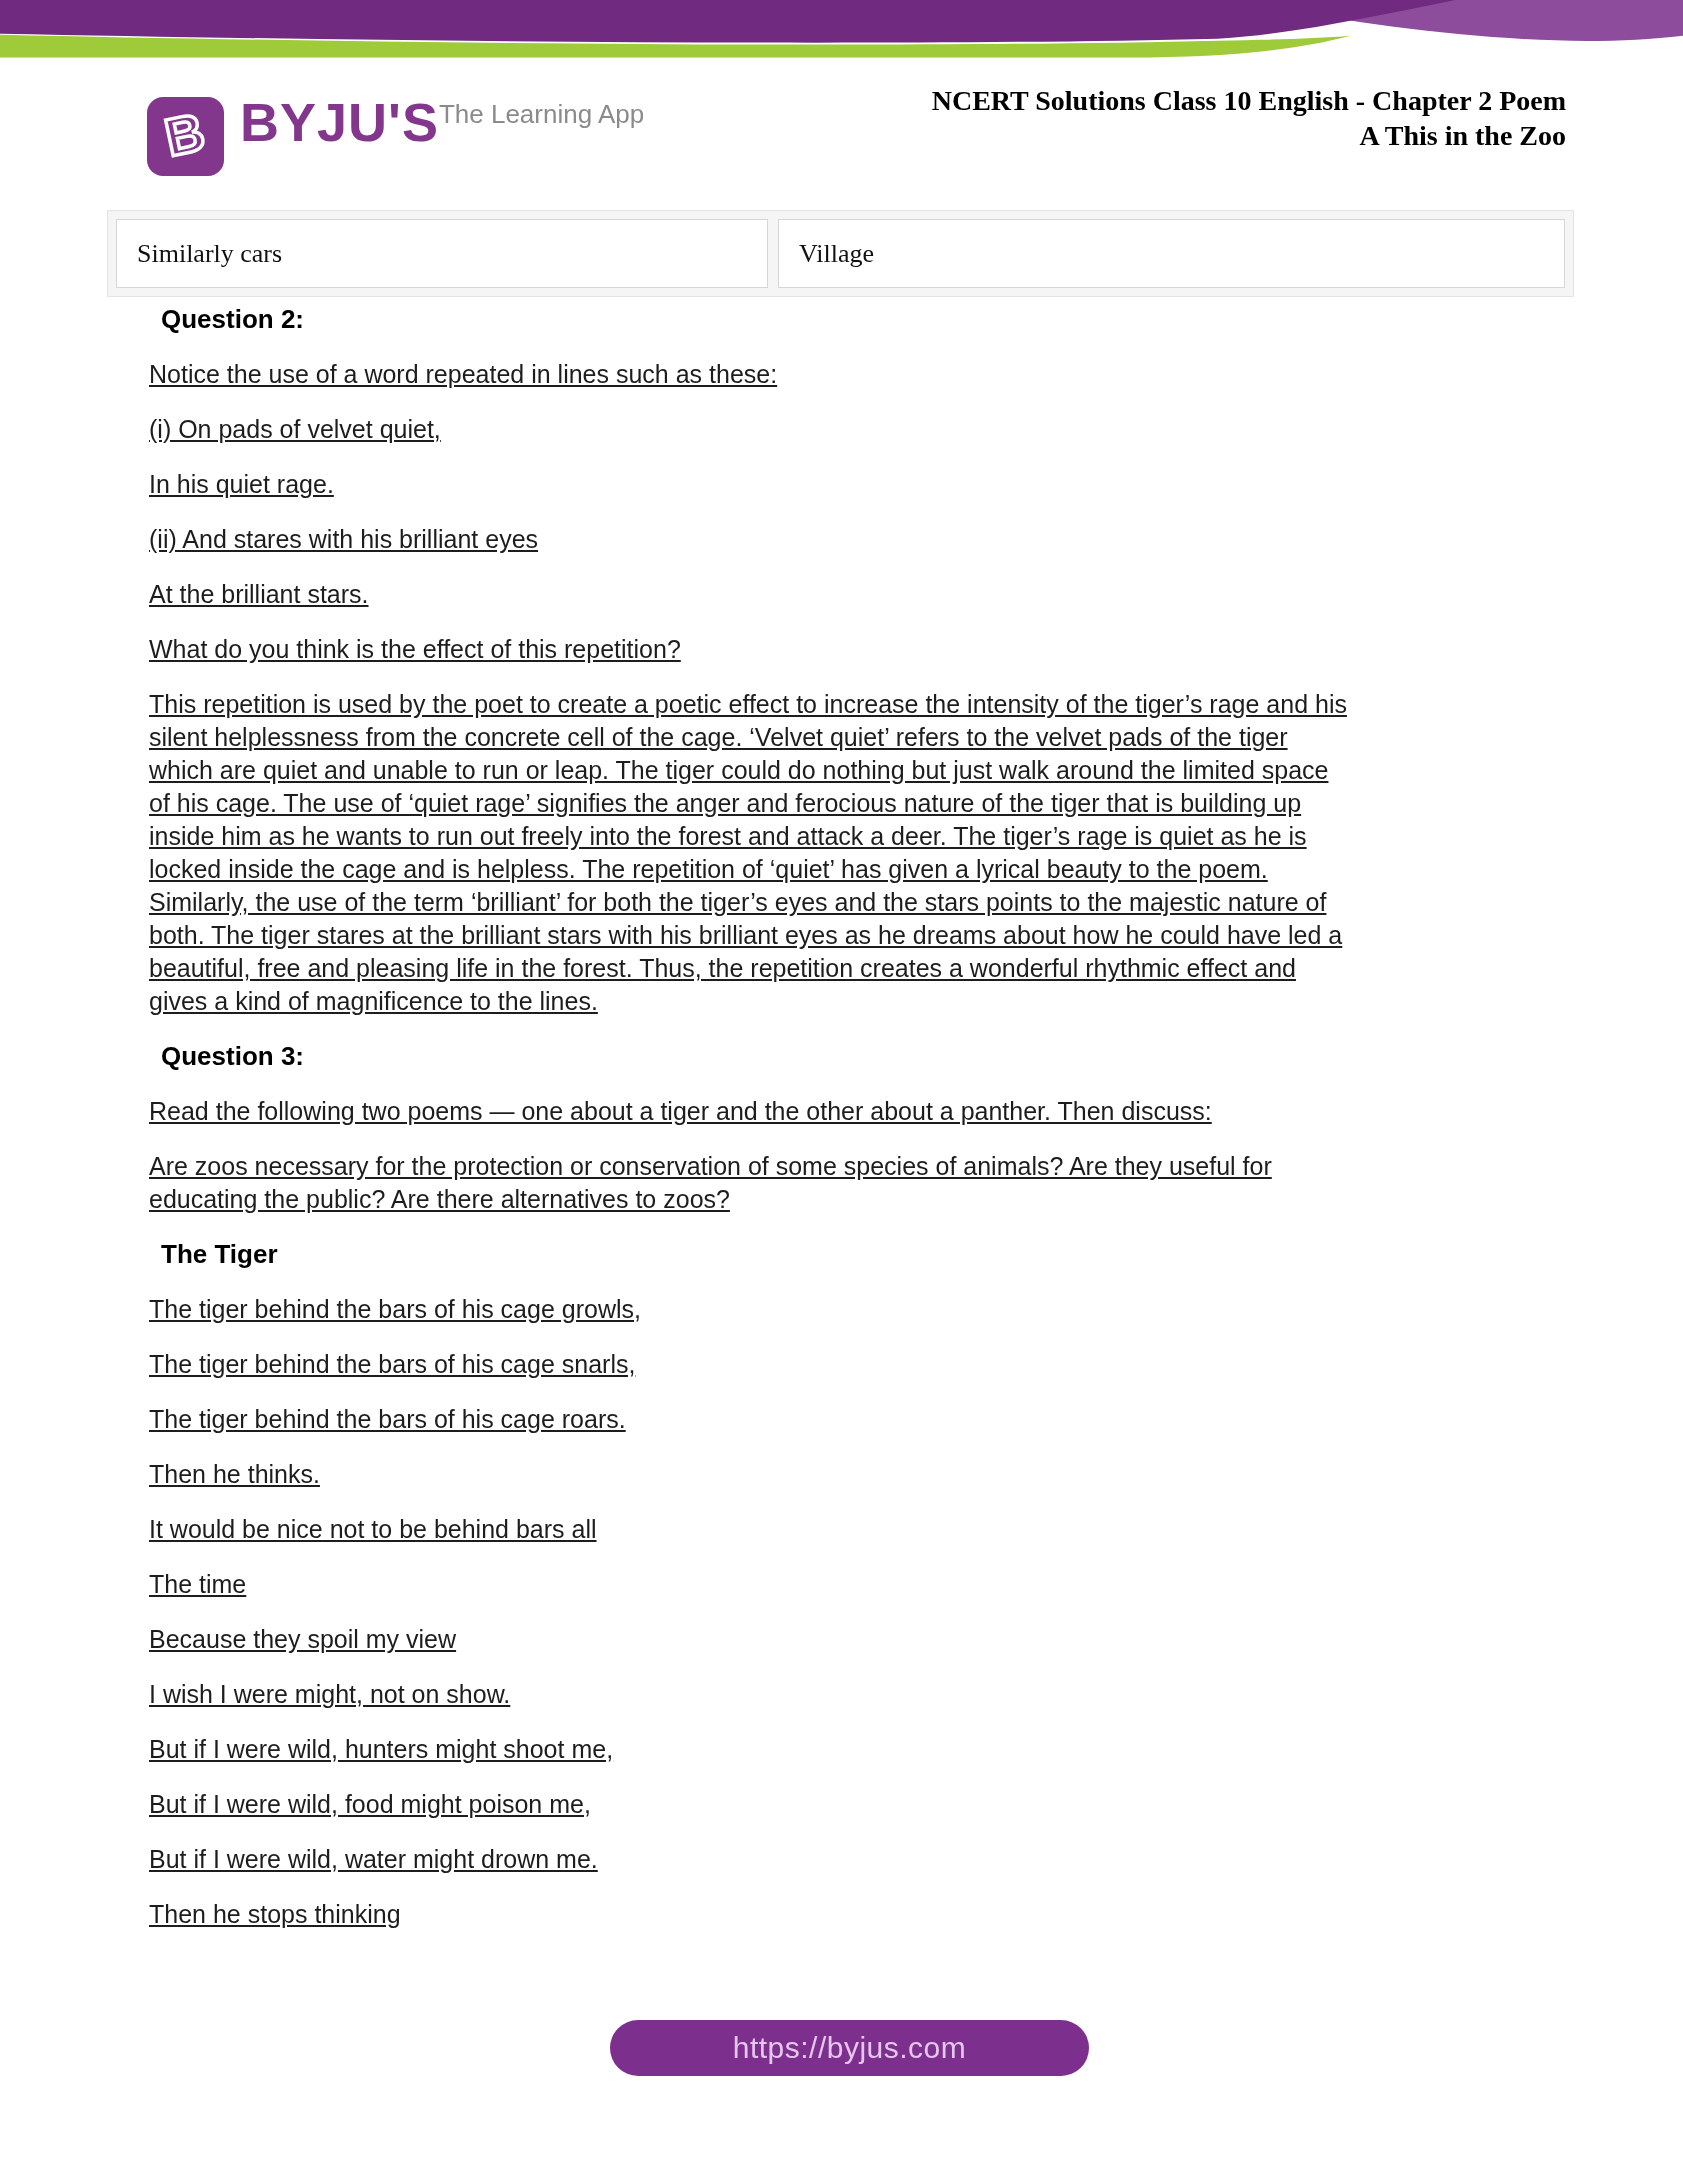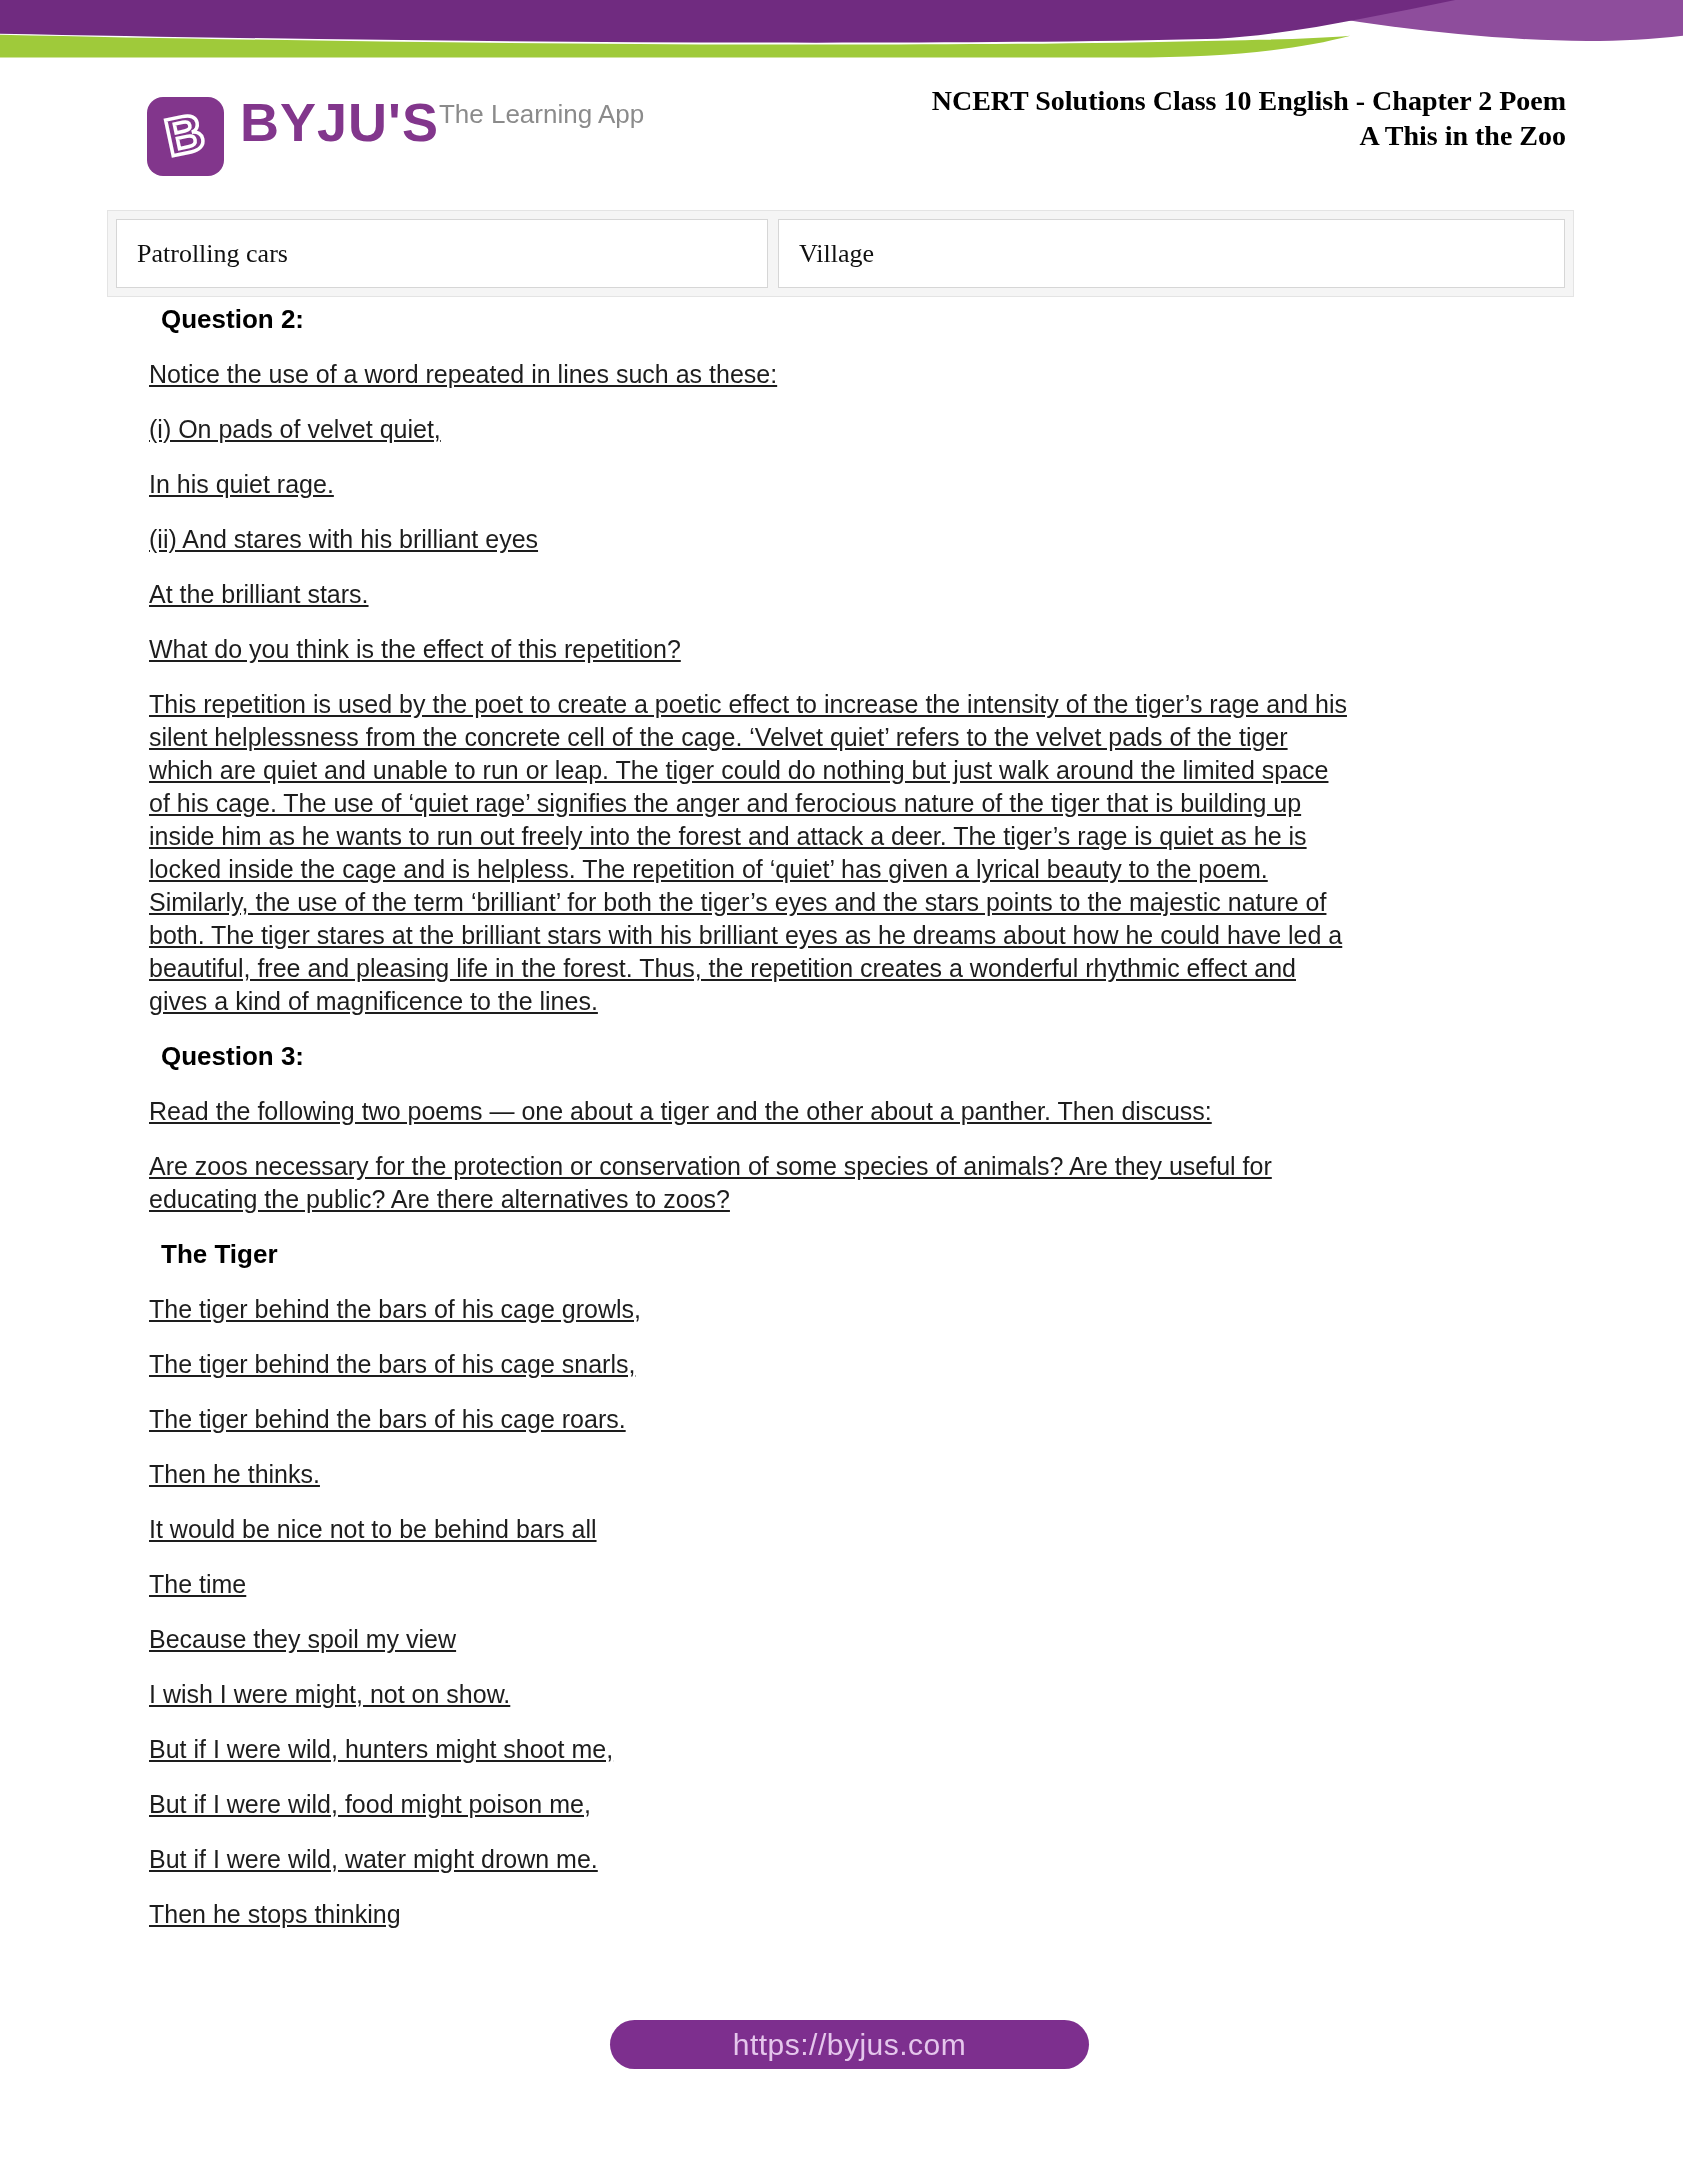--- a/index.html
+++ b/index.html
@@ -87,7 +87,7 @@
   </div>
 
   <div class="info-table">
-    <div class="info-cell c1">Patrolling cars</div>
+    <div class="info-cell c1">Similarly cars</div>
     <div class="info-cell c2">Village</div>
   </div>
 

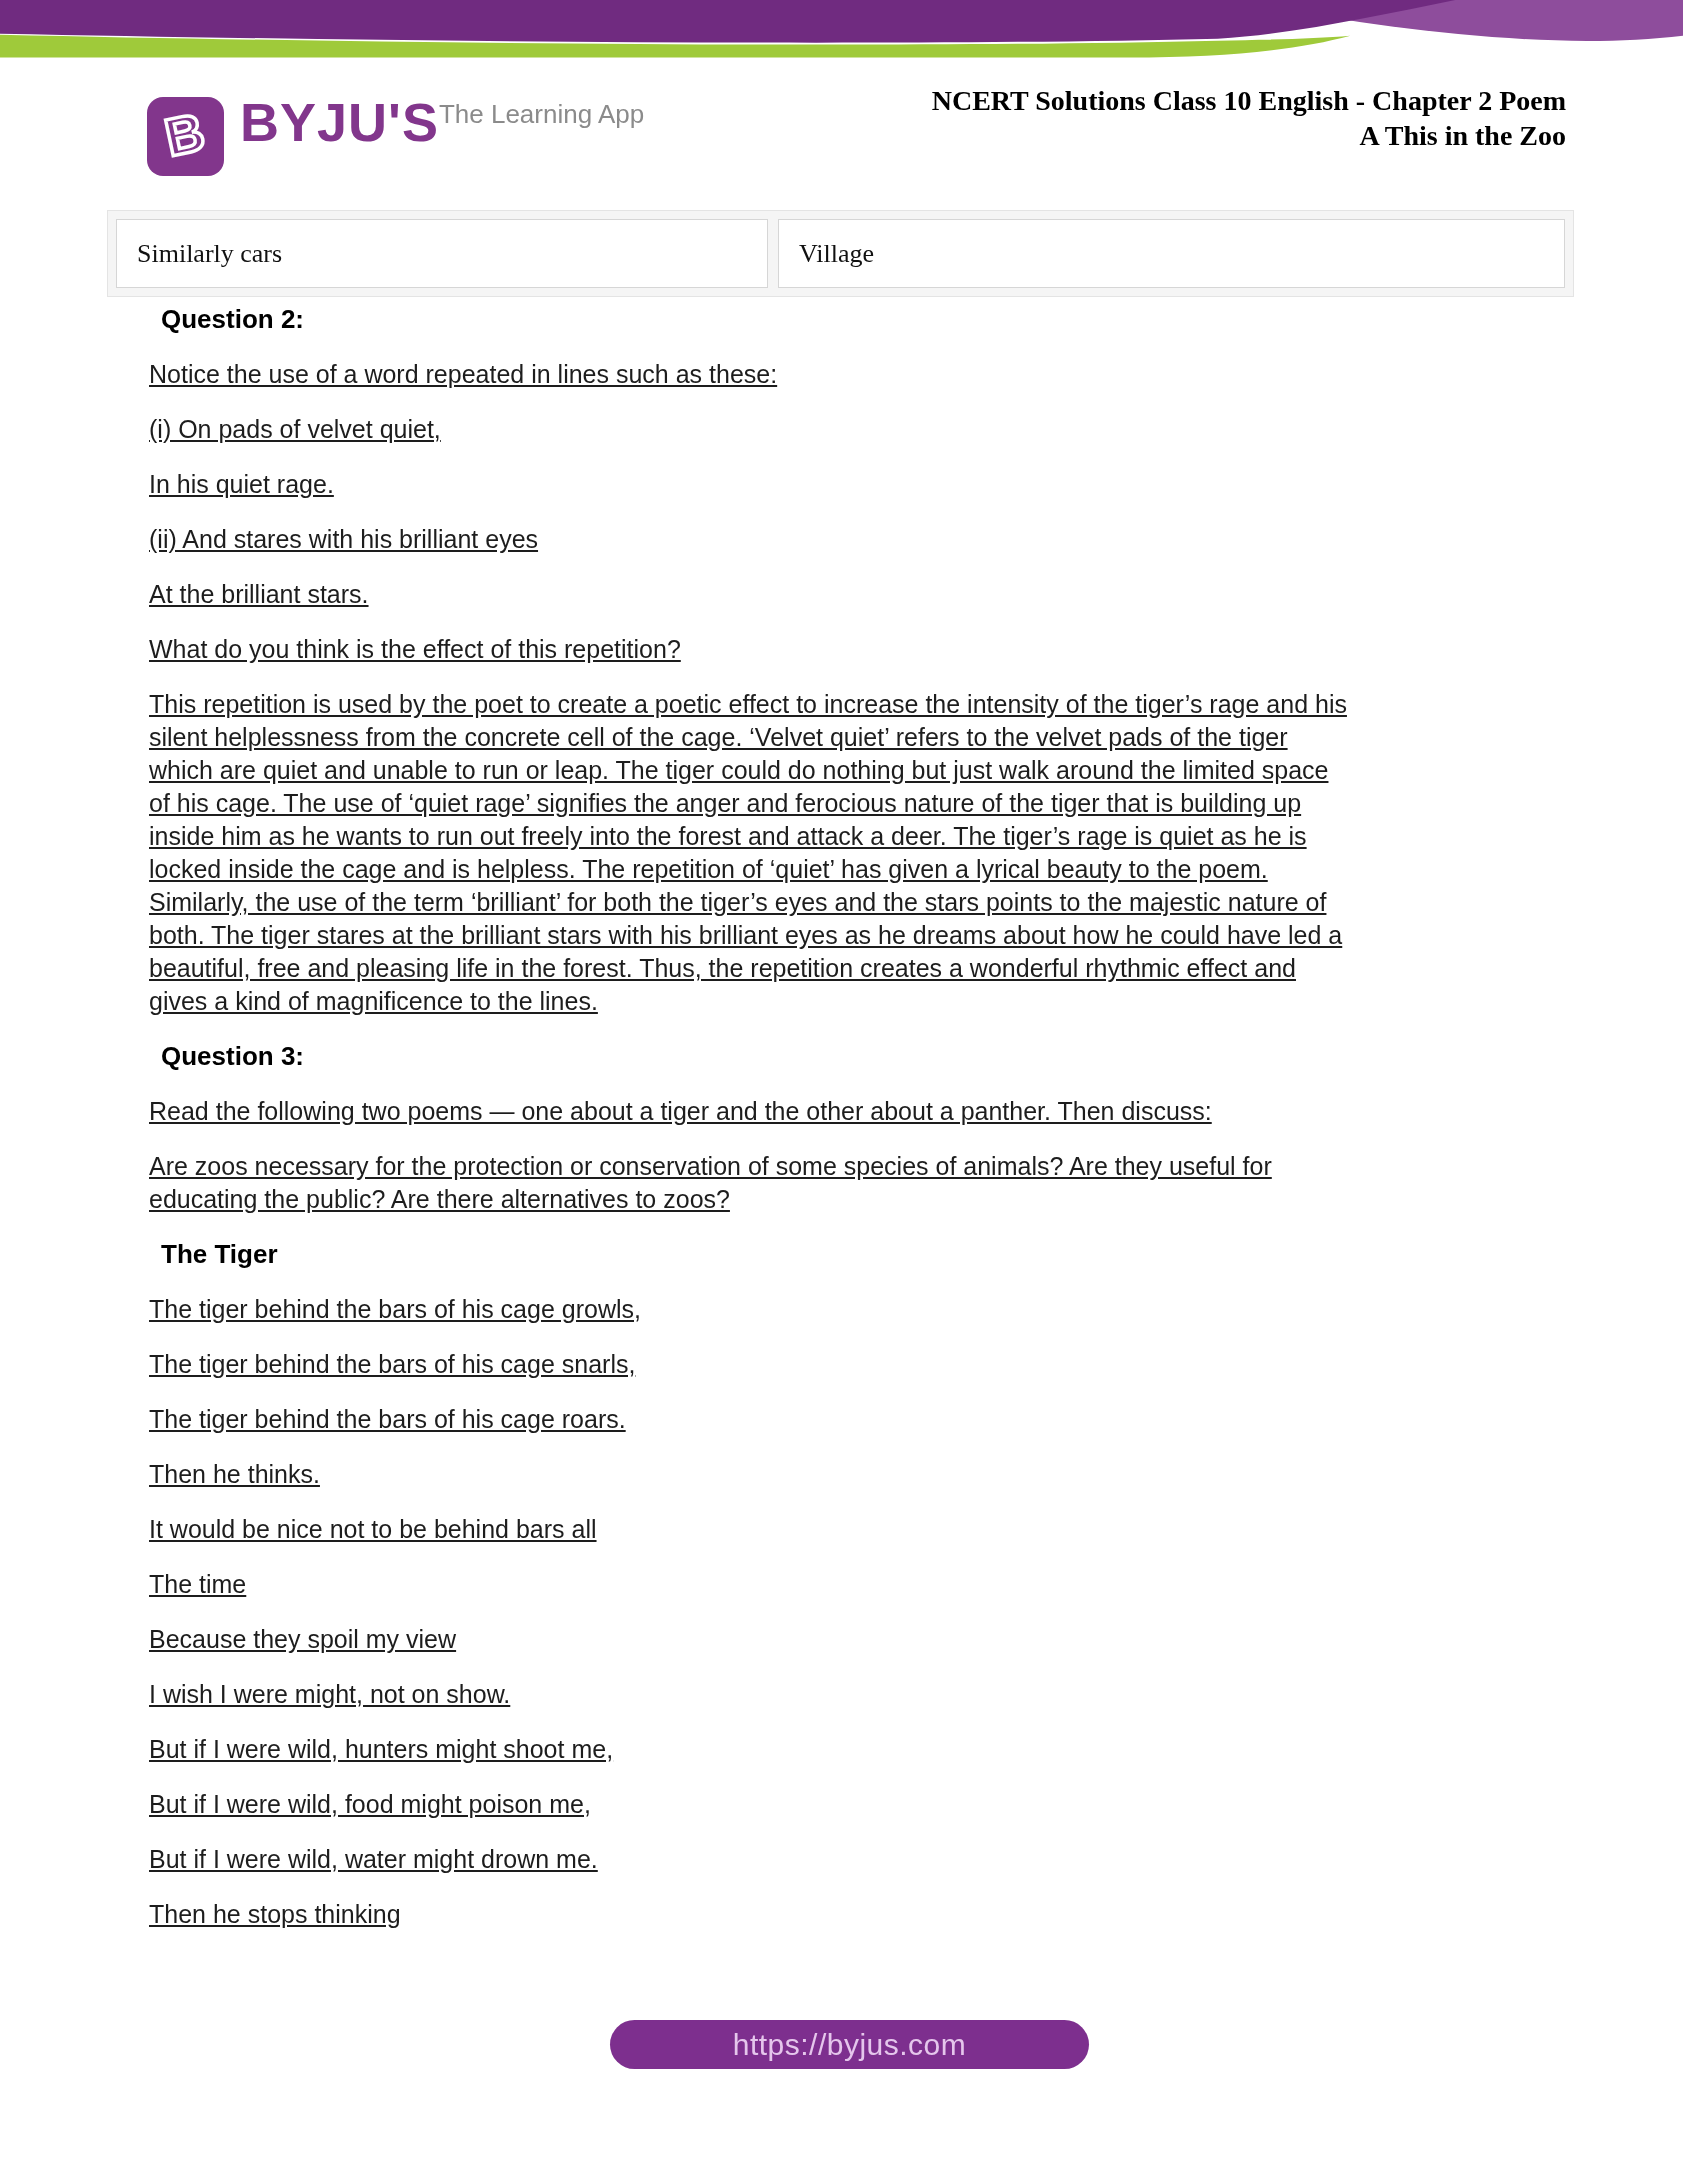--- a/index.html
+++ b/index.html
@@ -54,7 +54,7 @@
   .multiline  { white-space:pre-line; }
   
   .footer-pill {
-    position:absolute; left:610px; top:2020px; width:479px; height:49px;
+    position:absolute; left:610px; top:2020px; width:479px; height:56px;
     background:#7d2f8e; border-radius:29px;
     display:flex; align-items:center; justify-content:center; cursor:pointer;
   }

